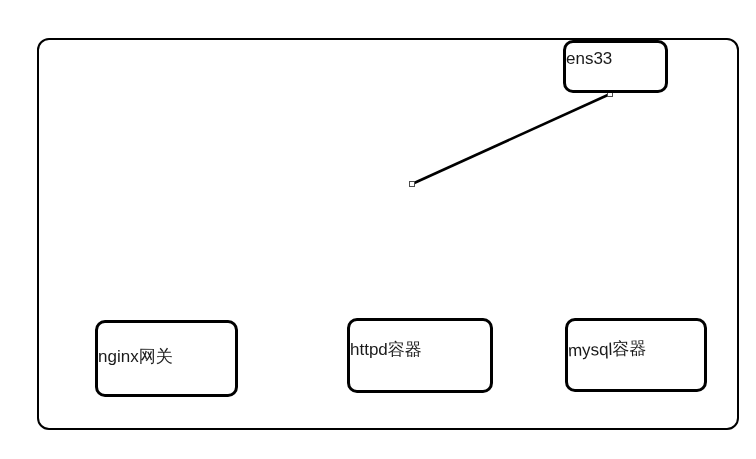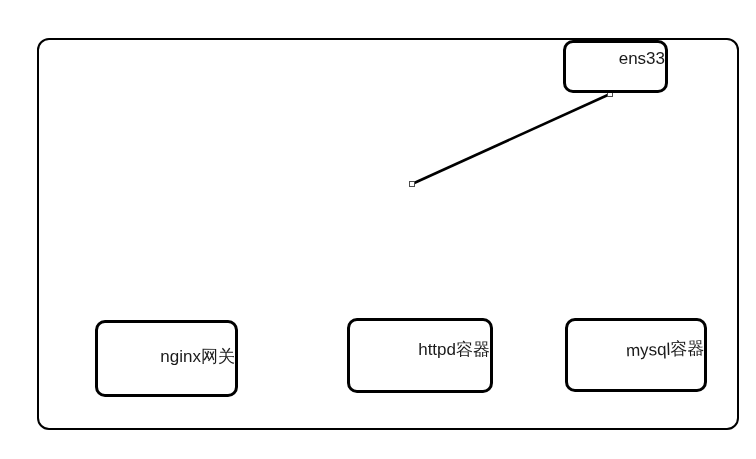--- a/index.html
+++ b/index.html
@@ -33,7 +33,7 @@
     box-sizing: border-box;
     display: flex;
     align-items: center;
-    justify-content: flex-end;
+    justify-content: flex-start;
     color: #1a1a1a;
     font-size: 17px;
     text-align: center;

